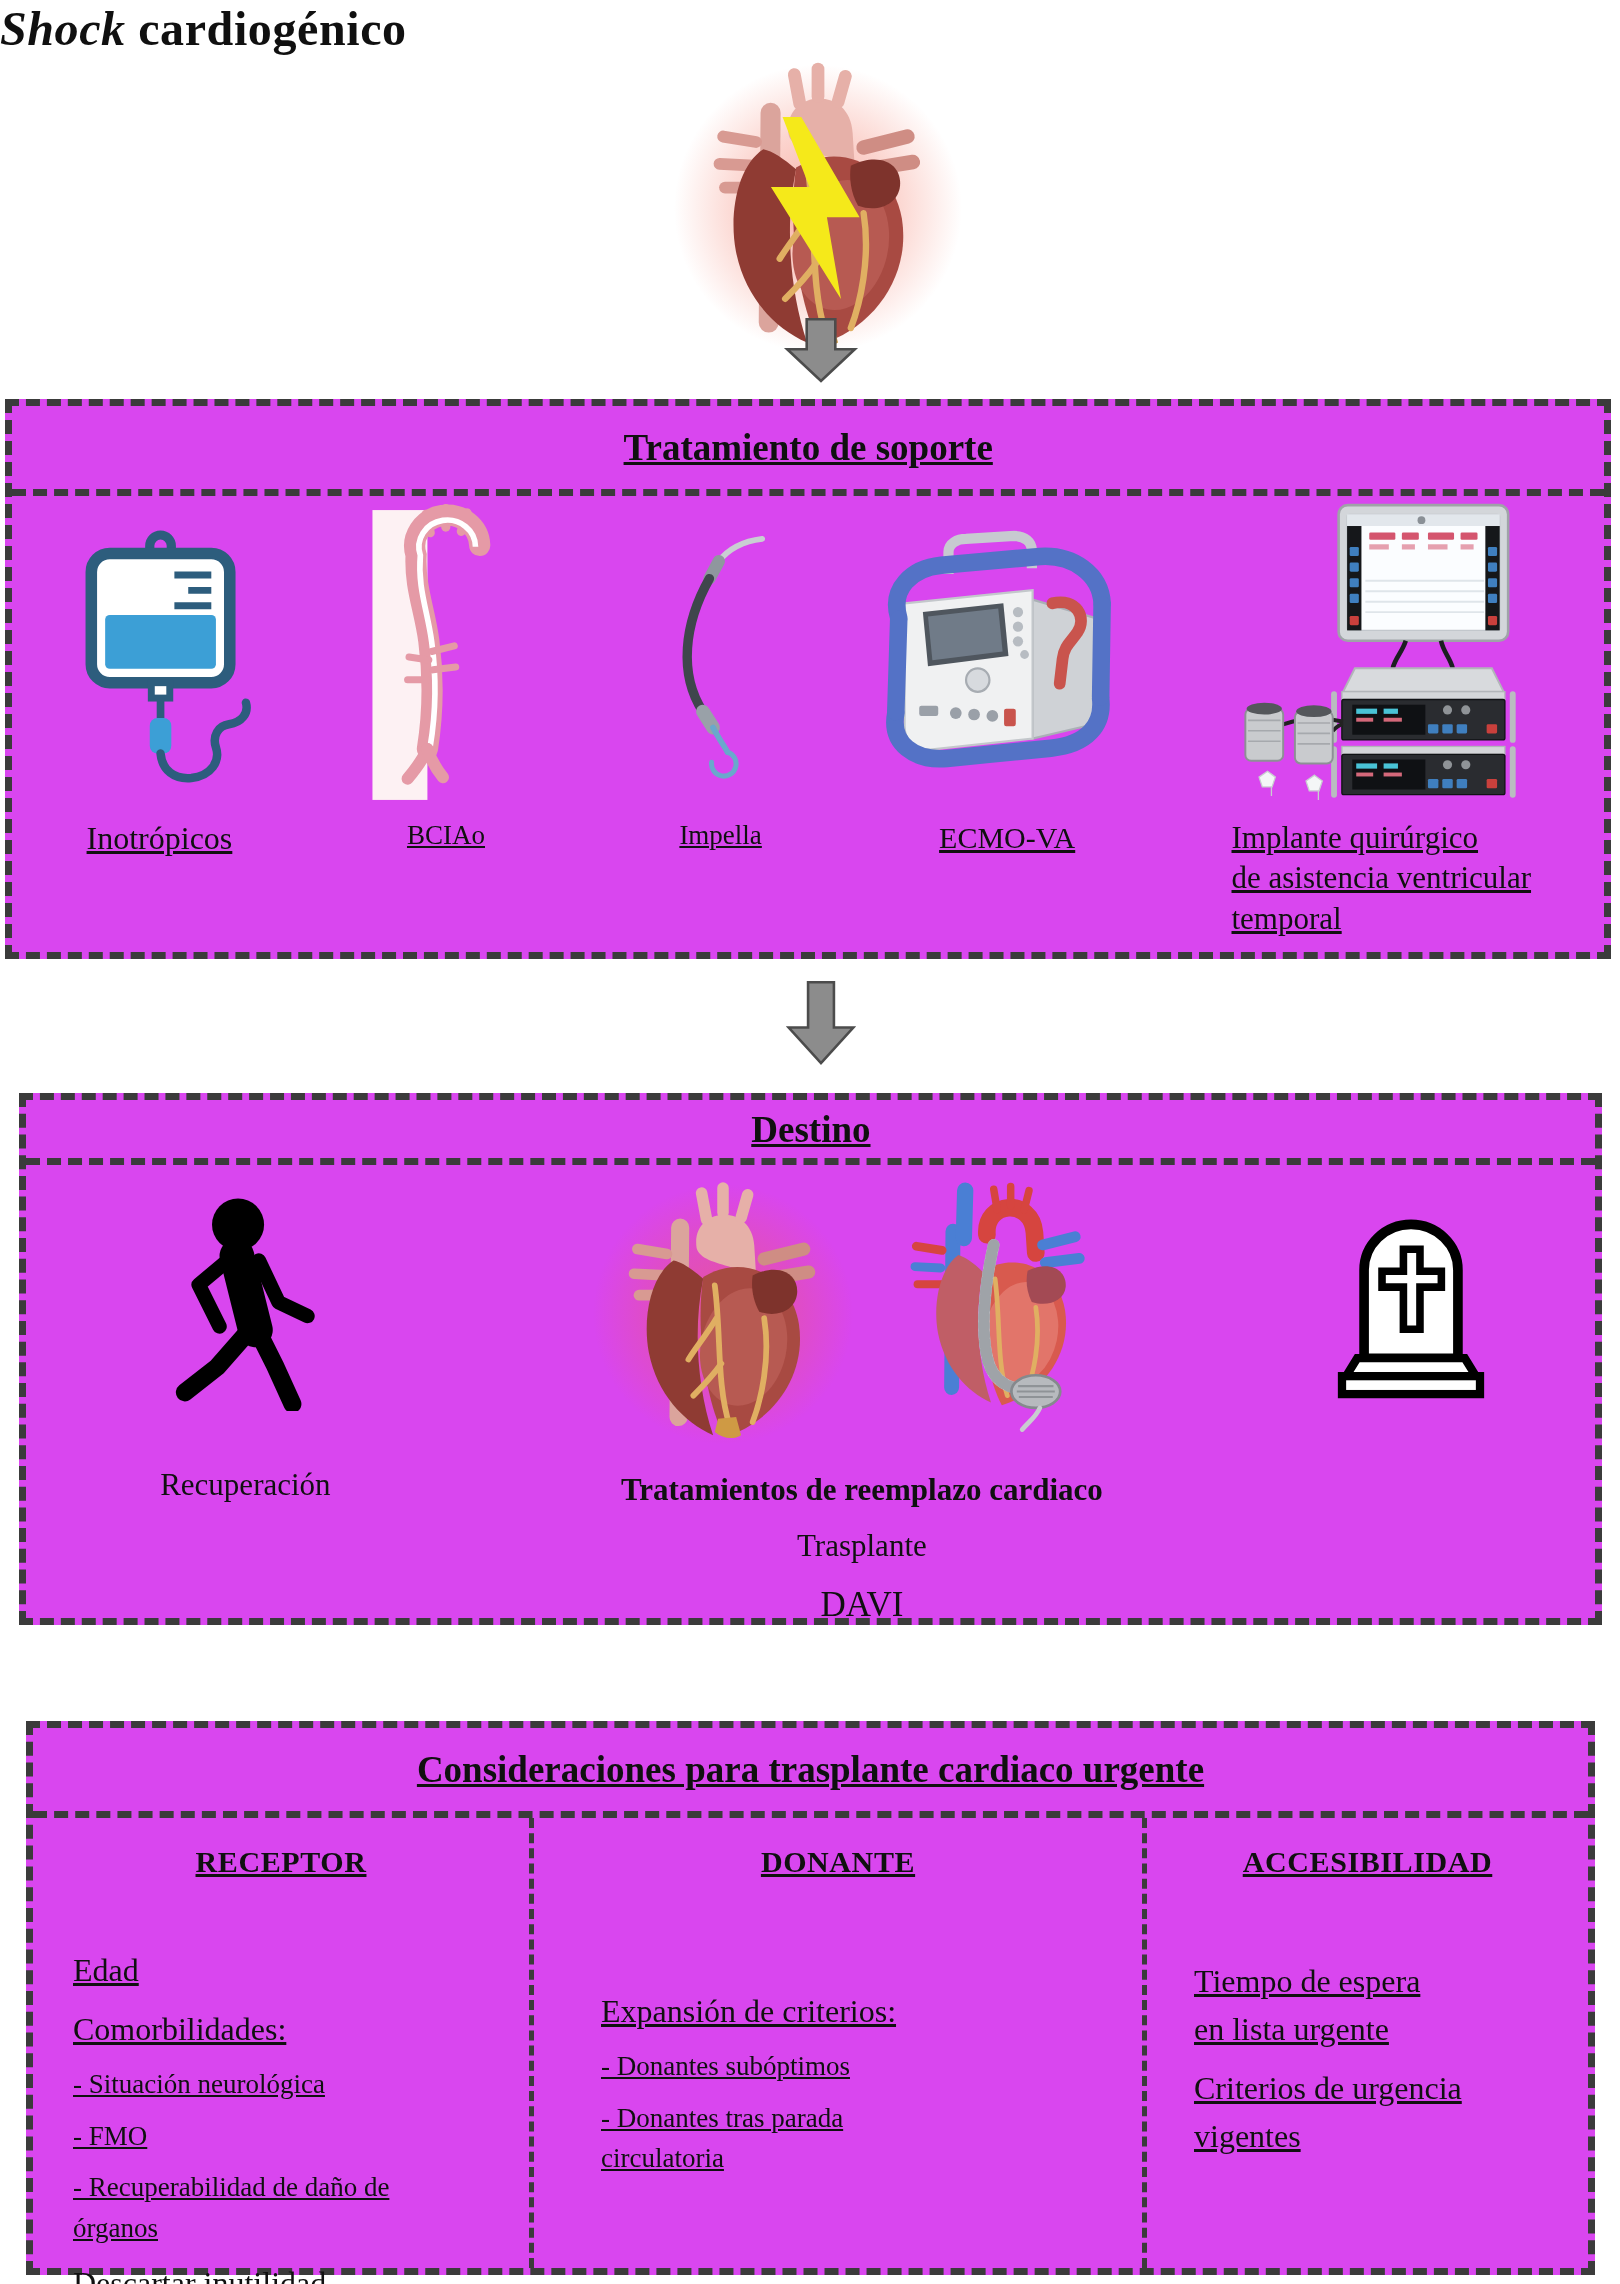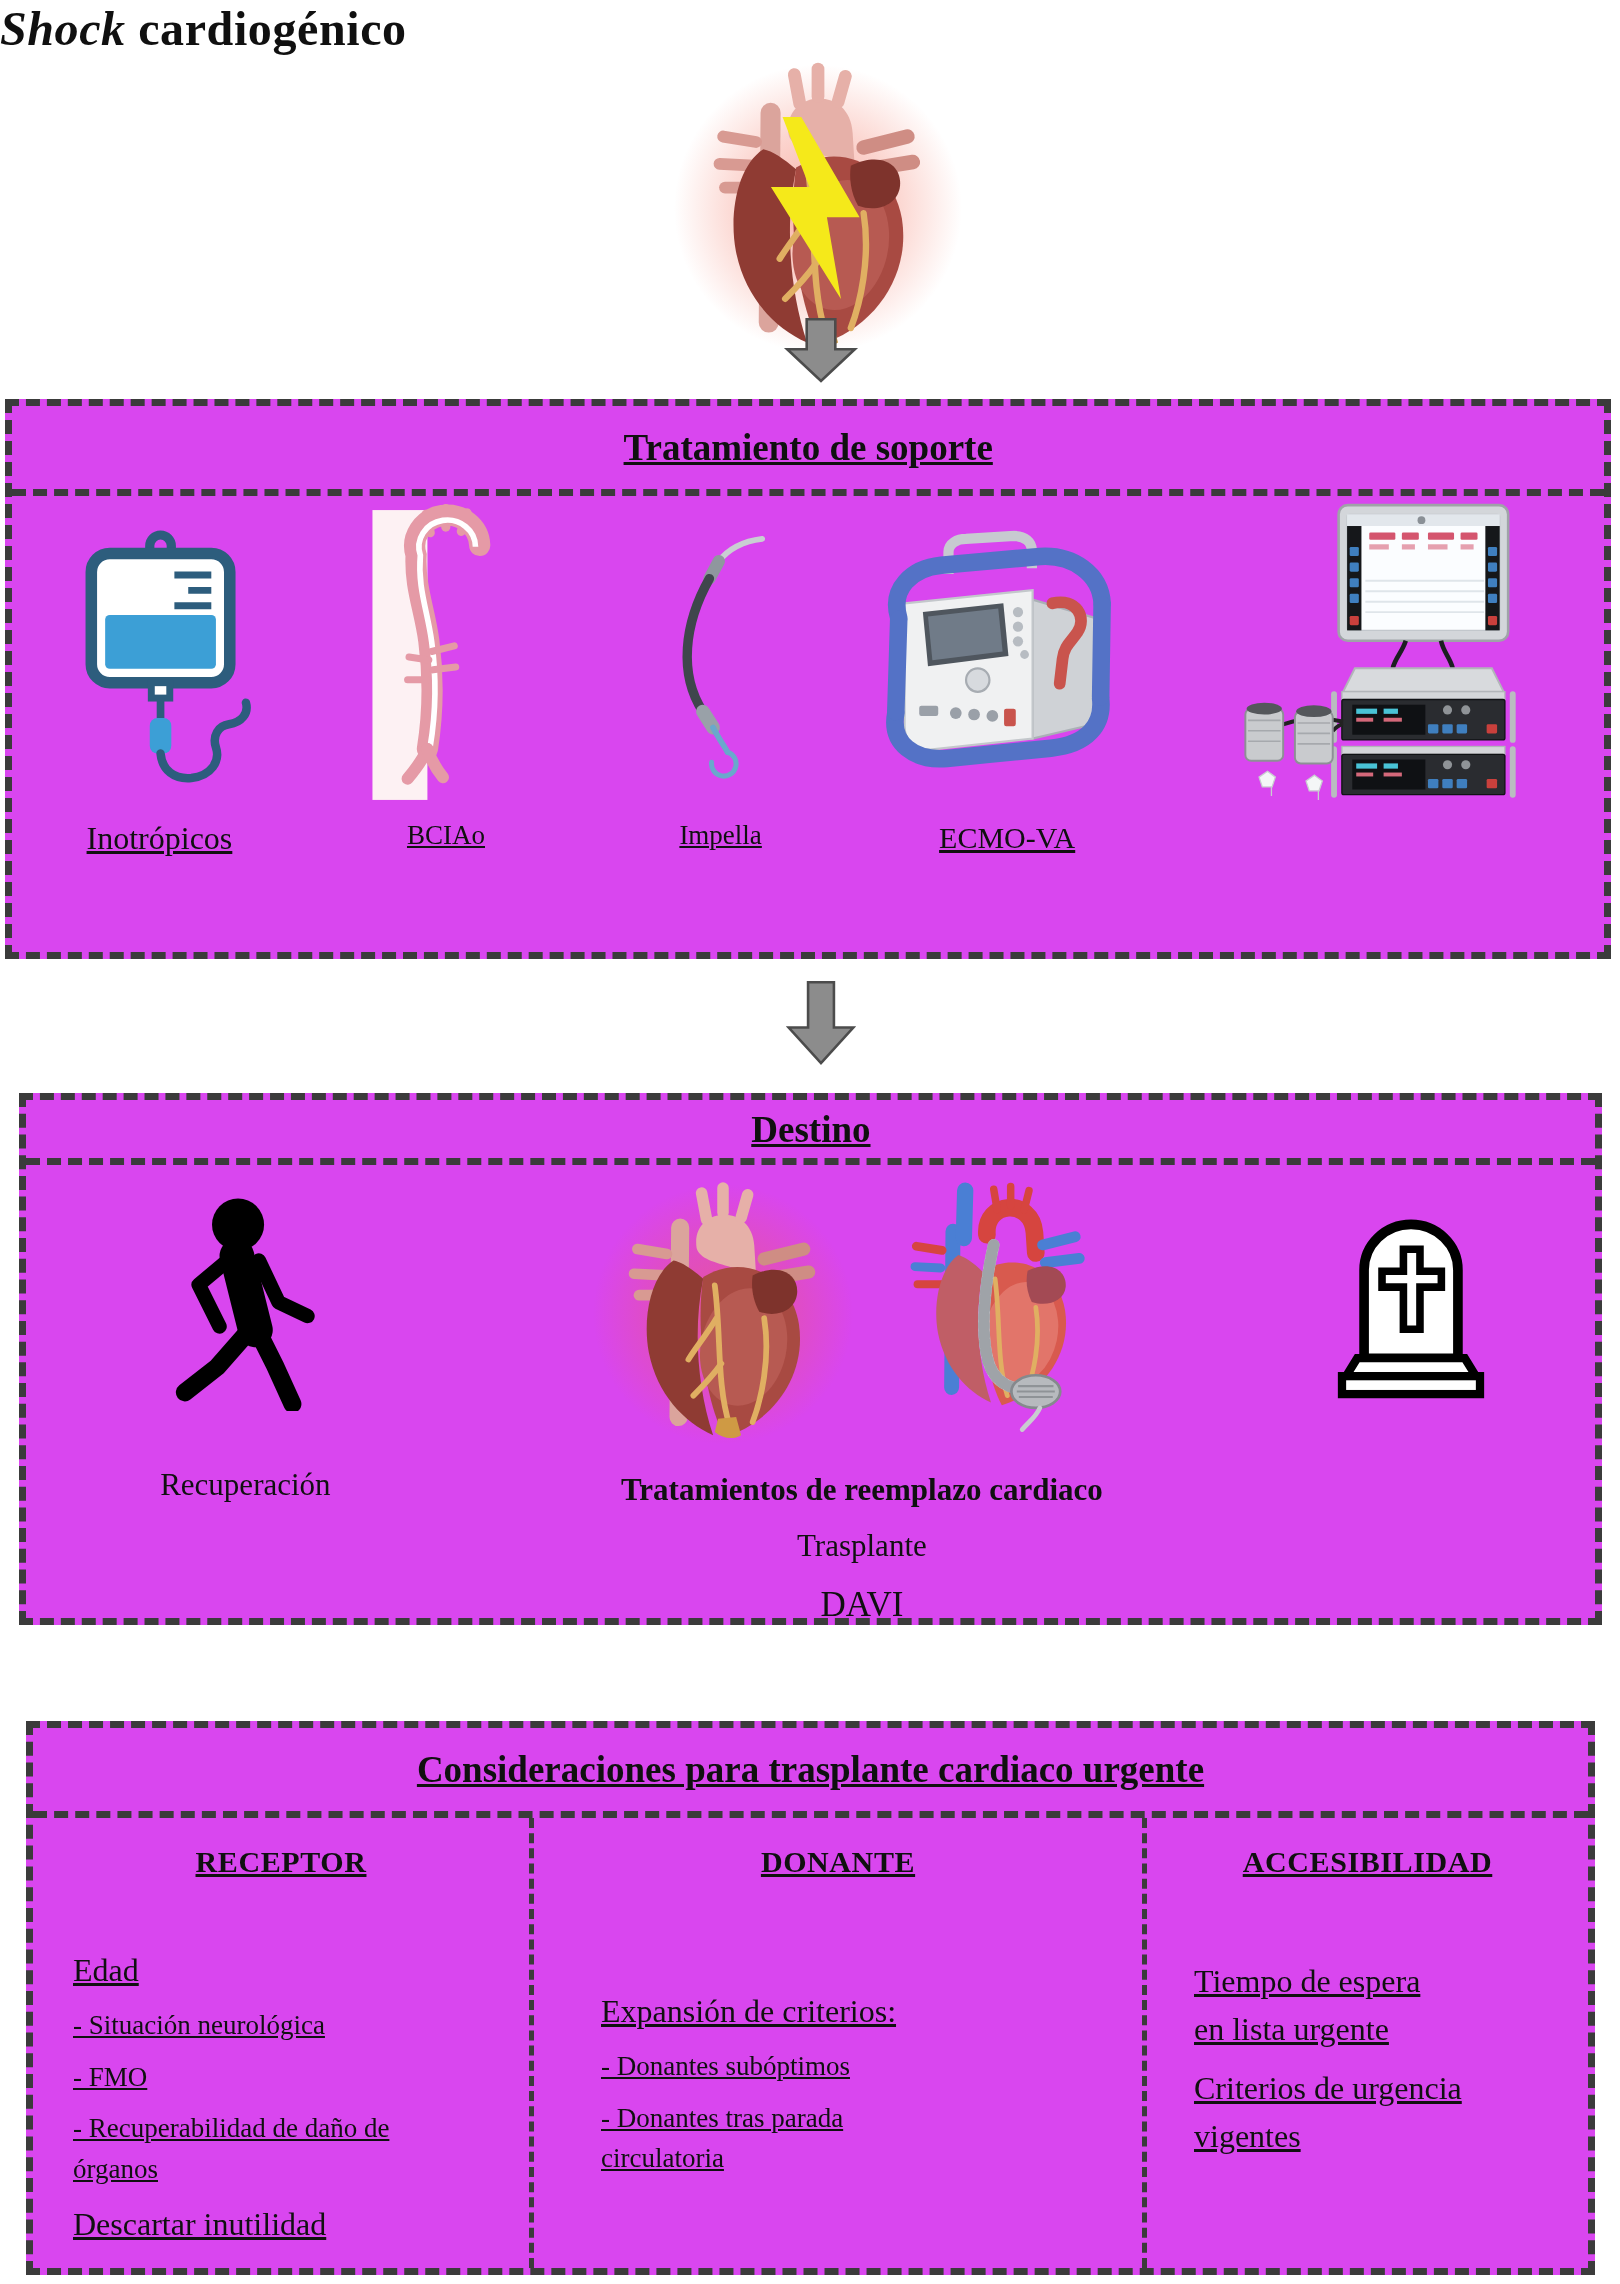--- a/index.html
+++ b/index.html
@@ -387,6 +387,9 @@
               <use href="#sym-vad"></use>
             </svg>
         </div>
+        <div class="support-label lbl-48">Implante quirúrgico
+de asistencia ventricular
+temporal</div>
       </div>
 
     </div>

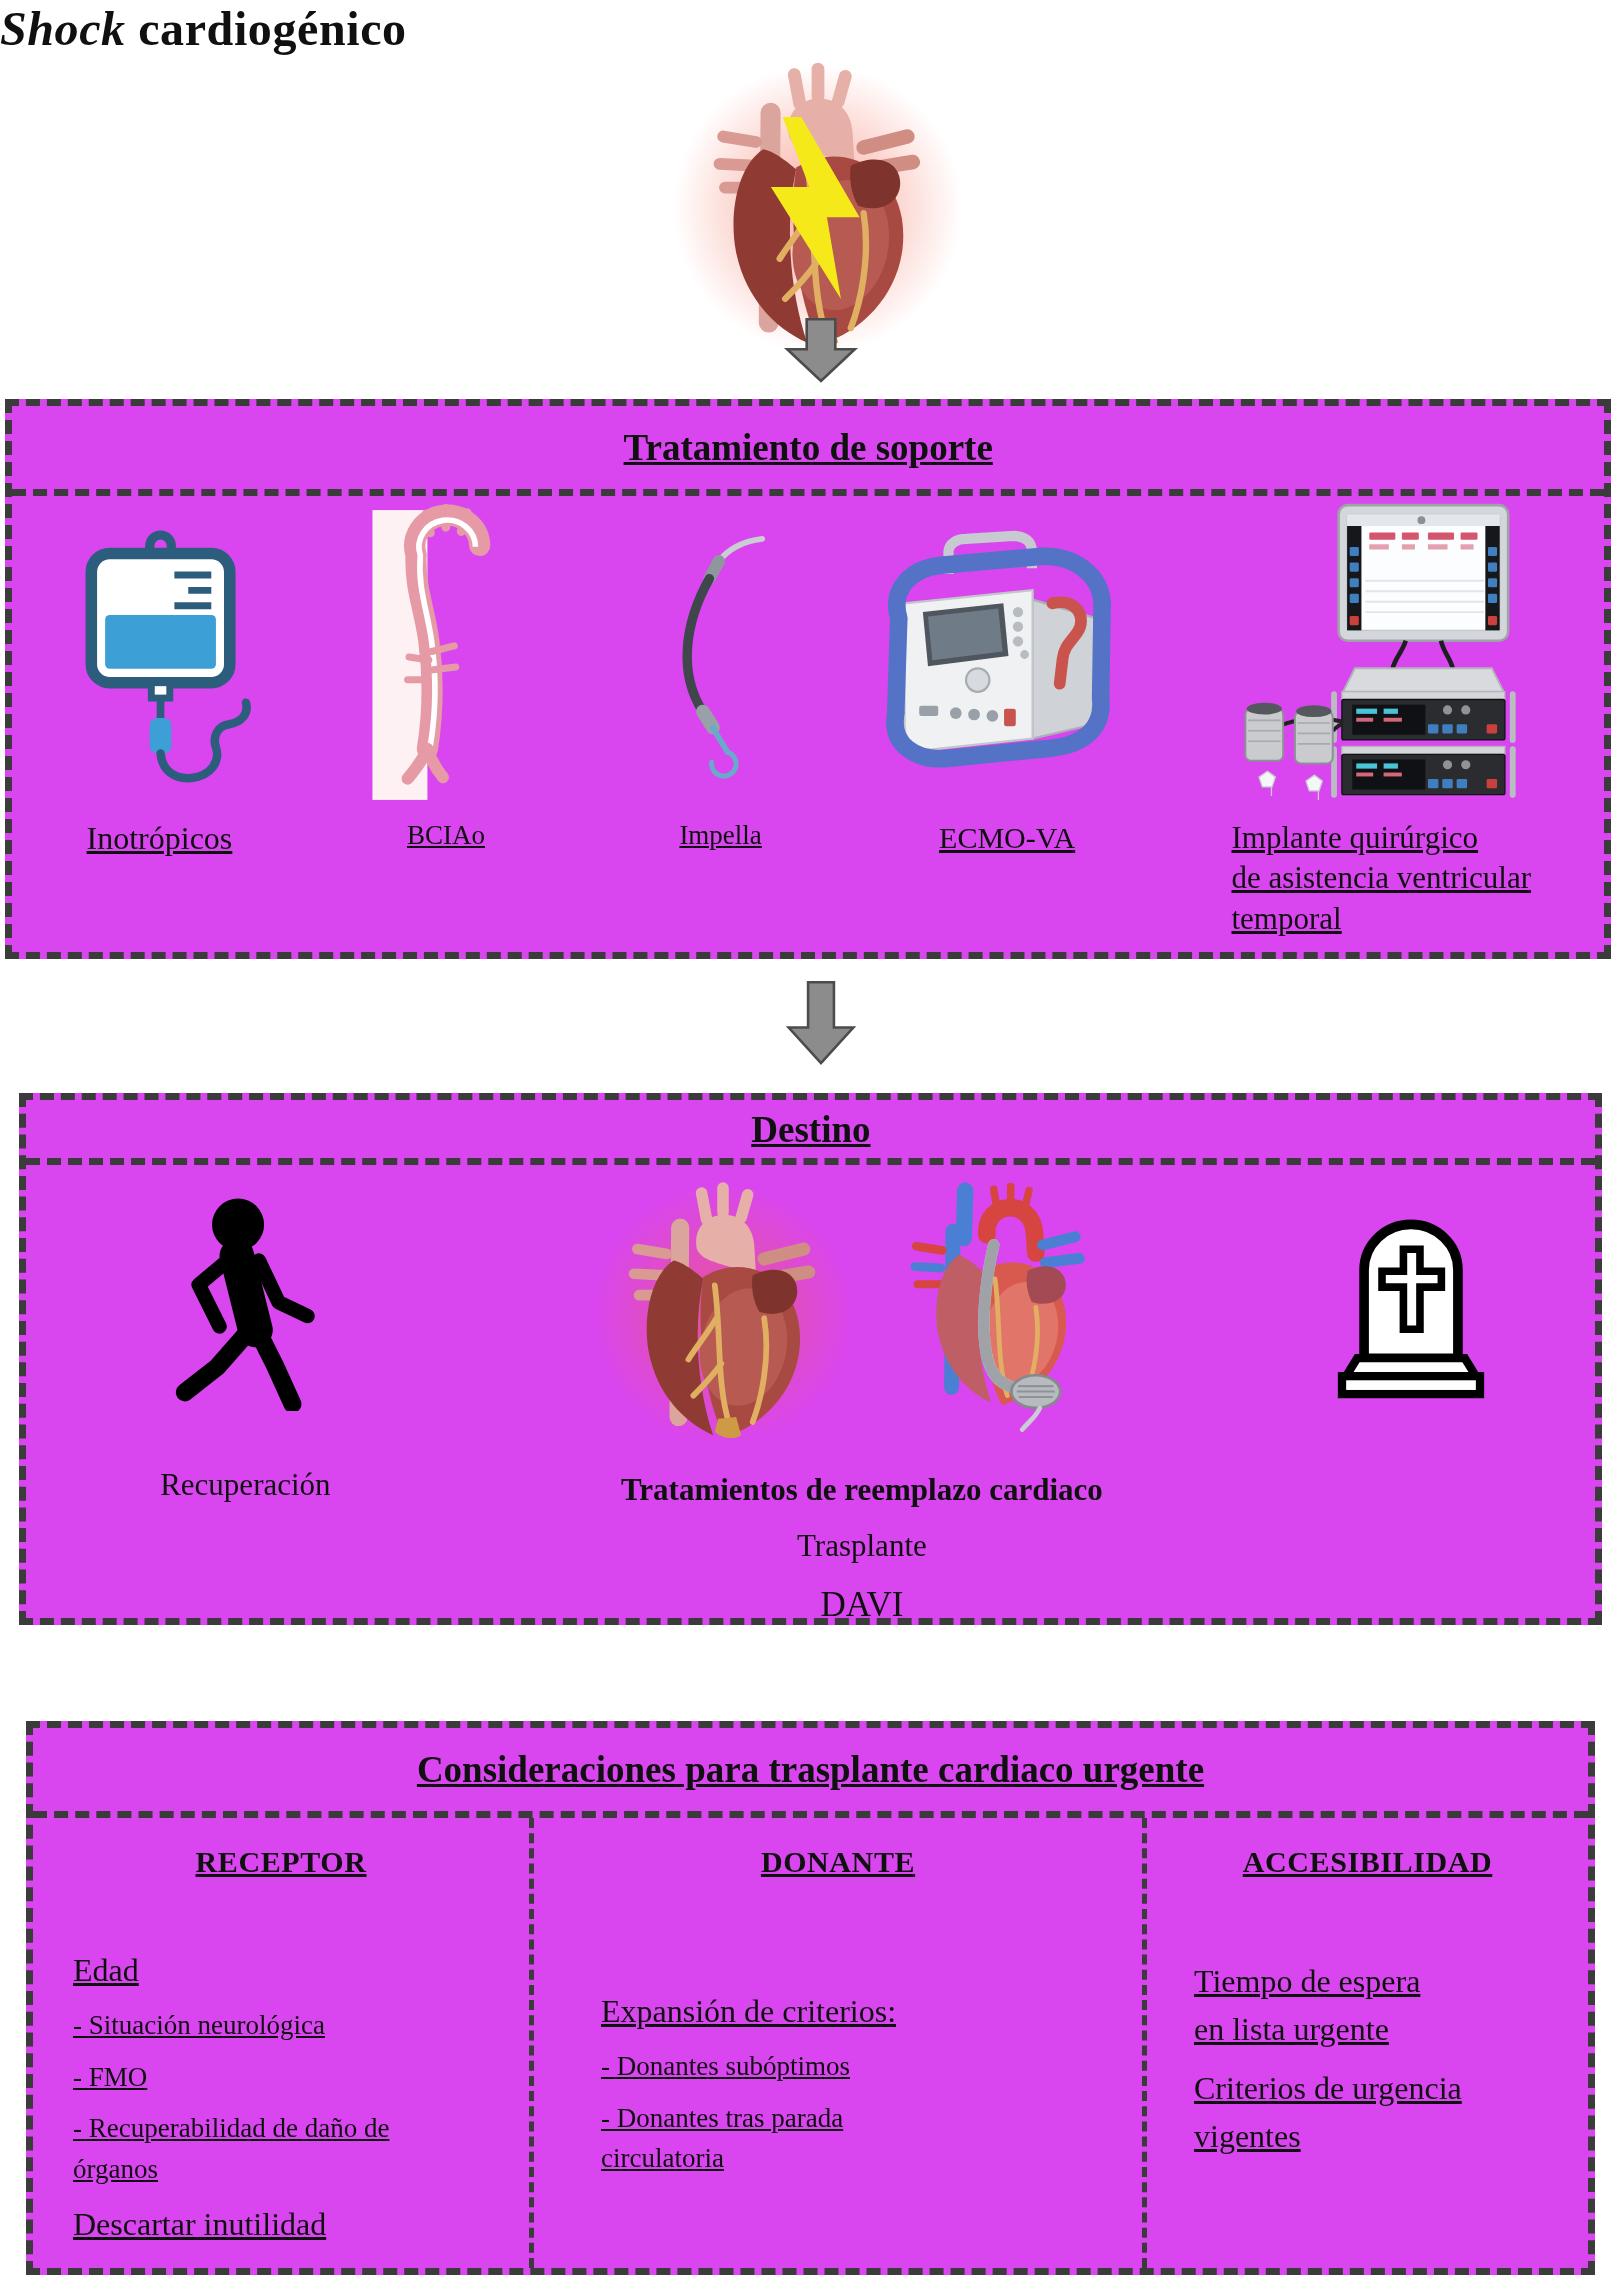--- a/index.html
+++ b/index.html
@@ -443,6 +443,7 @@
         <h3>RECEPTOR</h3>
         <div class="col-body body-receptor">
           <div class="line-lg">Edad</div>
+          <div class="line-lg">Comorbilidades:</div>
           <div class="line-sm">- Situación neurológica</div>
           <div class="line-sm">- FMO</div>
           <div class="line-sm">- Recuperabilidad de daño de

